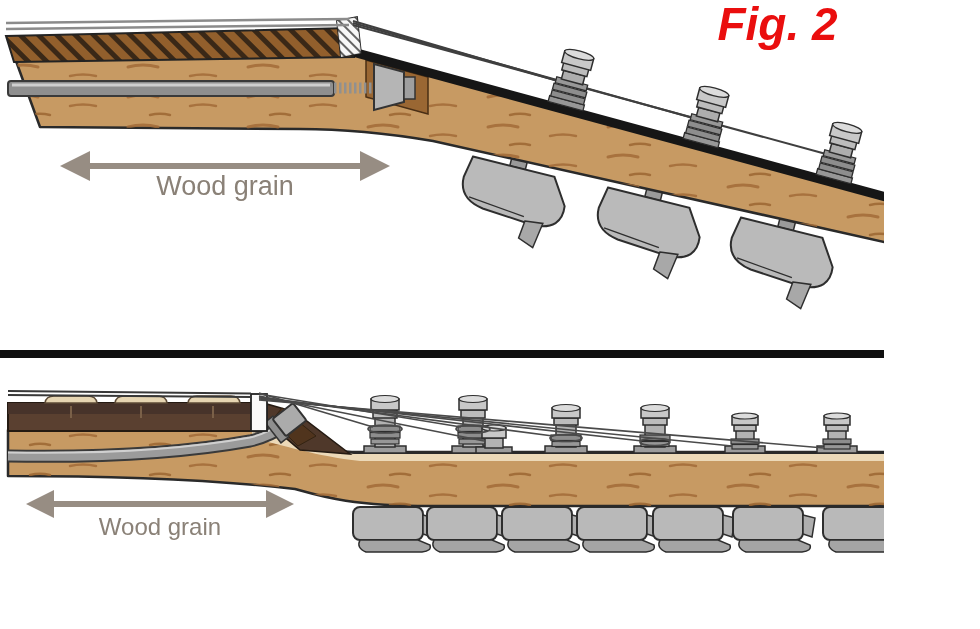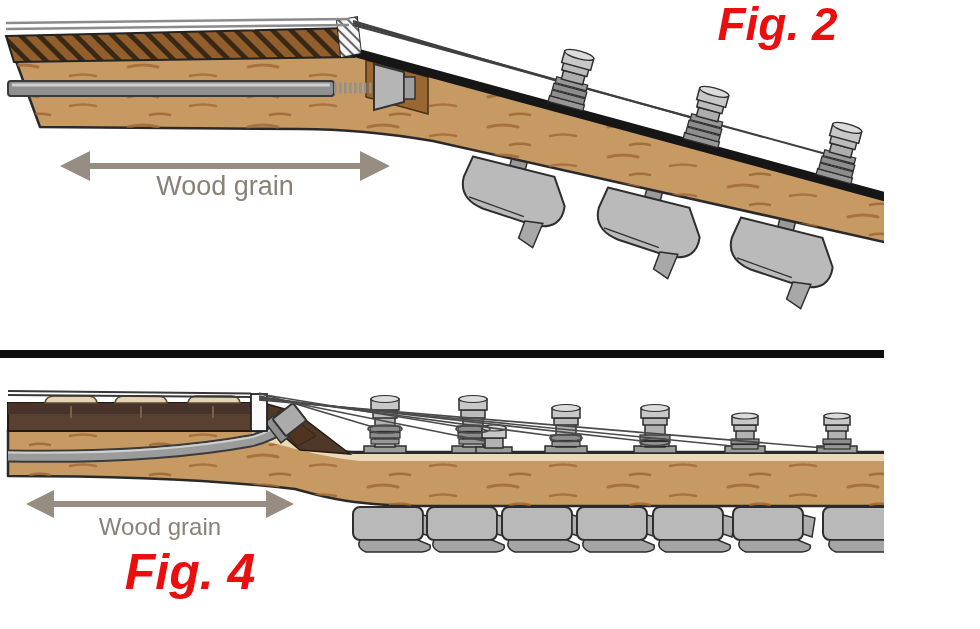--- a/index.html
+++ b/index.html
@@ -239,7 +239,6 @@
 <div class="lbl fig-label" style="left:685px;top:0px;width:185px;font-size:46px;">Fig. 2</div>
 <div class="lbl caption" style="left:125px;top:172px;width:200px;font-size:27px;">Wood grain</div>
 <div class="lbl caption" style="left:60px;top:514px;width:200px;font-size:24px;">Wood grain</div>
-<div class="lbl fig-label" style="left:100px;top:546px;width:180px;font-size:50px;">Fig. 4</div>
 
 </div>
 

